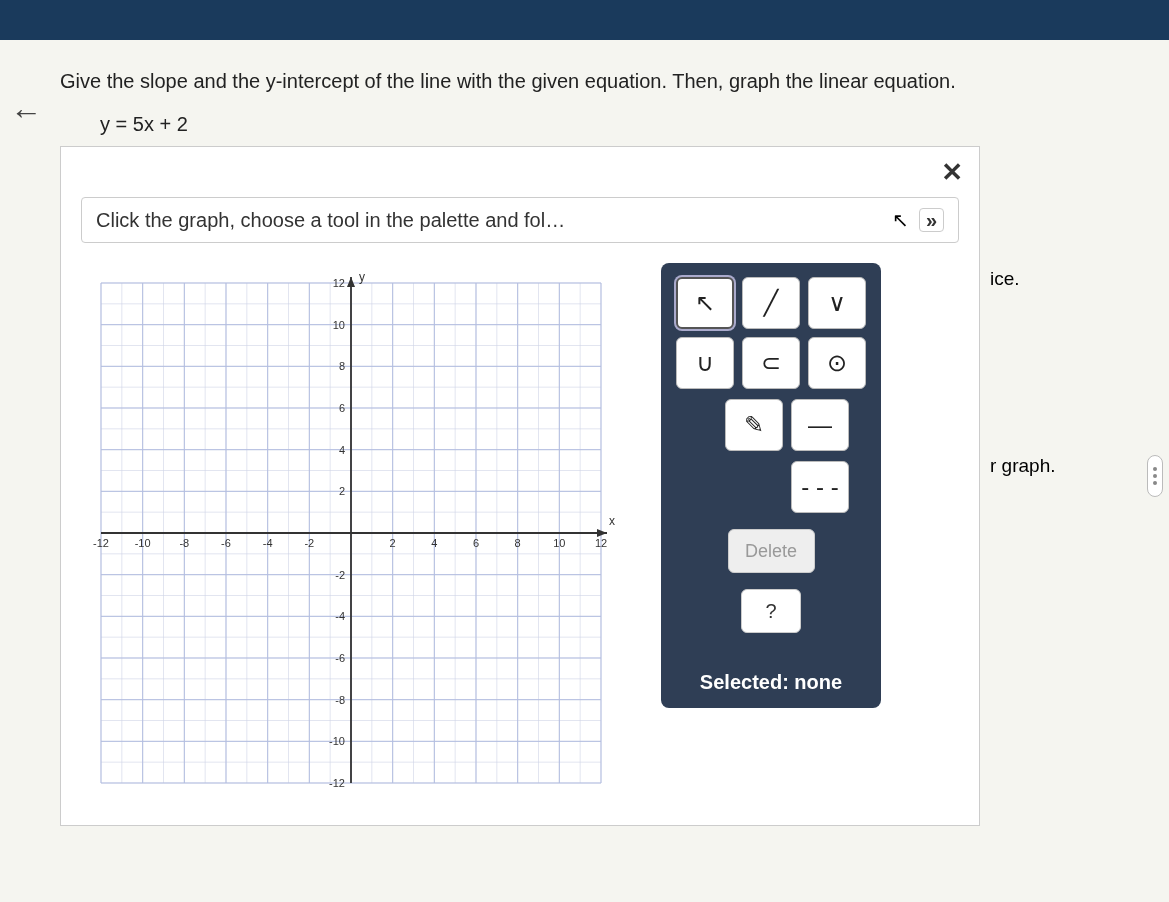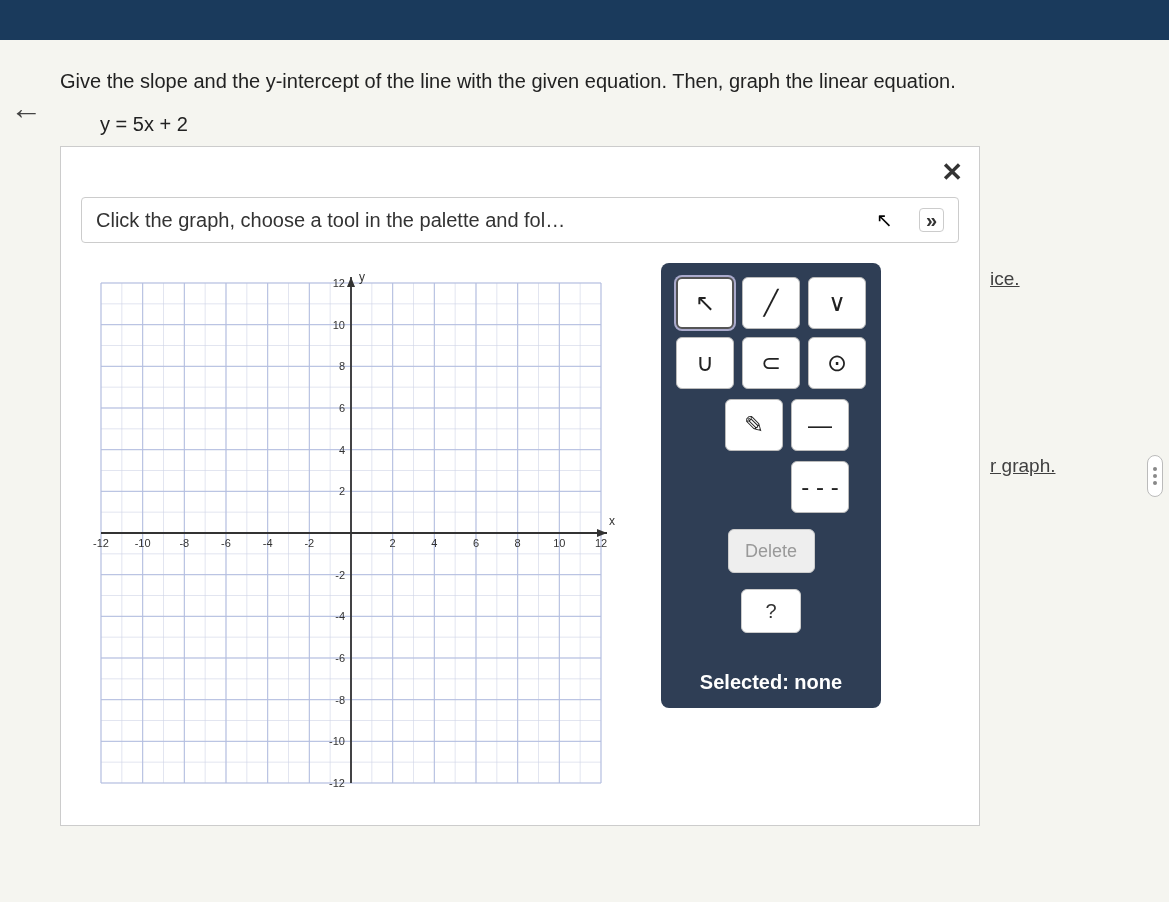--- a/index.html
+++ b/index.html
@@ -60,7 +60,7 @@
   .instruction-row {
     display: flex;
     align-items: center;
-    gap: 26px;
+    gap: 10px;
     border: 1px solid #ccc;
     border-radius: 4px;
     padding: 10px 14px;

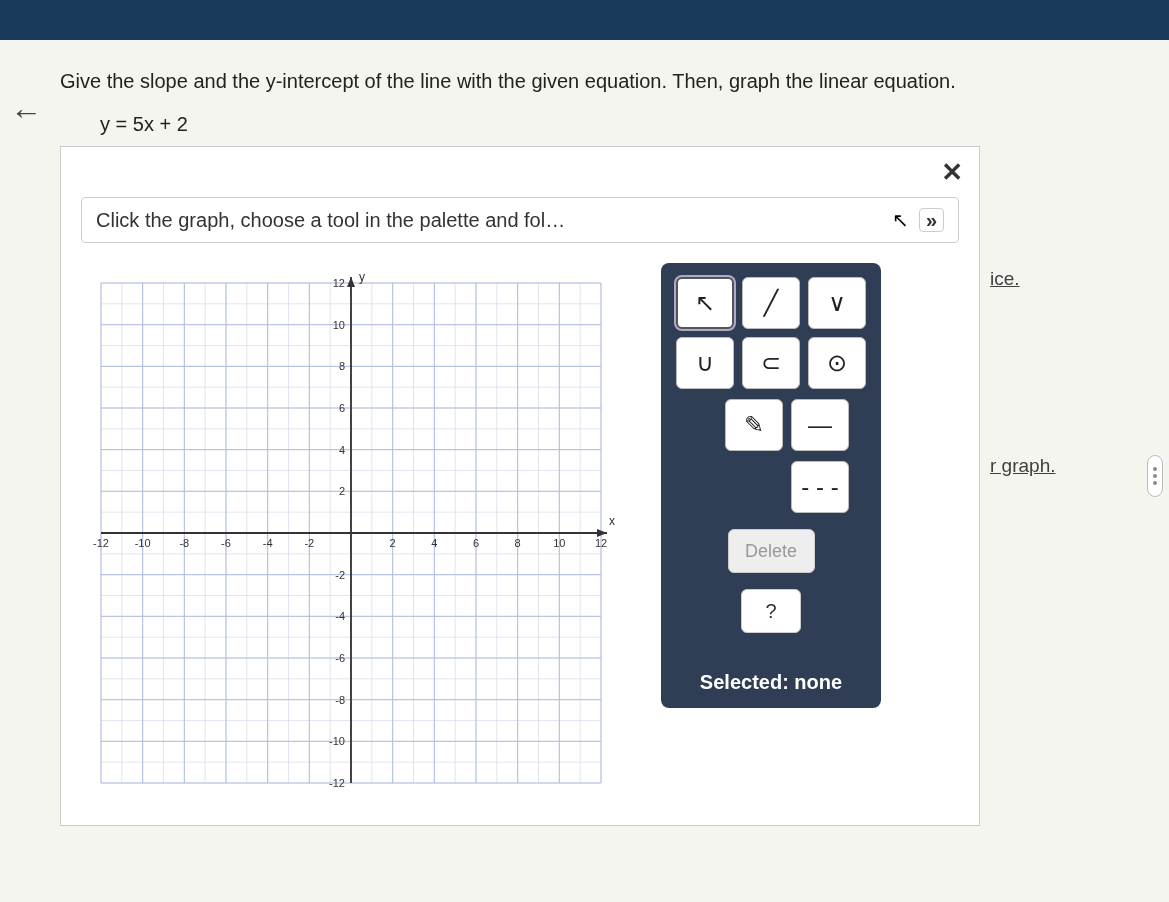--- a/index.html
+++ b/index.html
@@ -180,8 +180,7 @@
   .side-text {
     position: absolute;
     font-size: 19px;
-    color: #404040;
-    text-decoration: underline;
+    color: #000000;
   }
   .side-text.t1 { left: 990px; top: 268px; }
   .side-text.t2 { left: 990px; top: 455px; }

